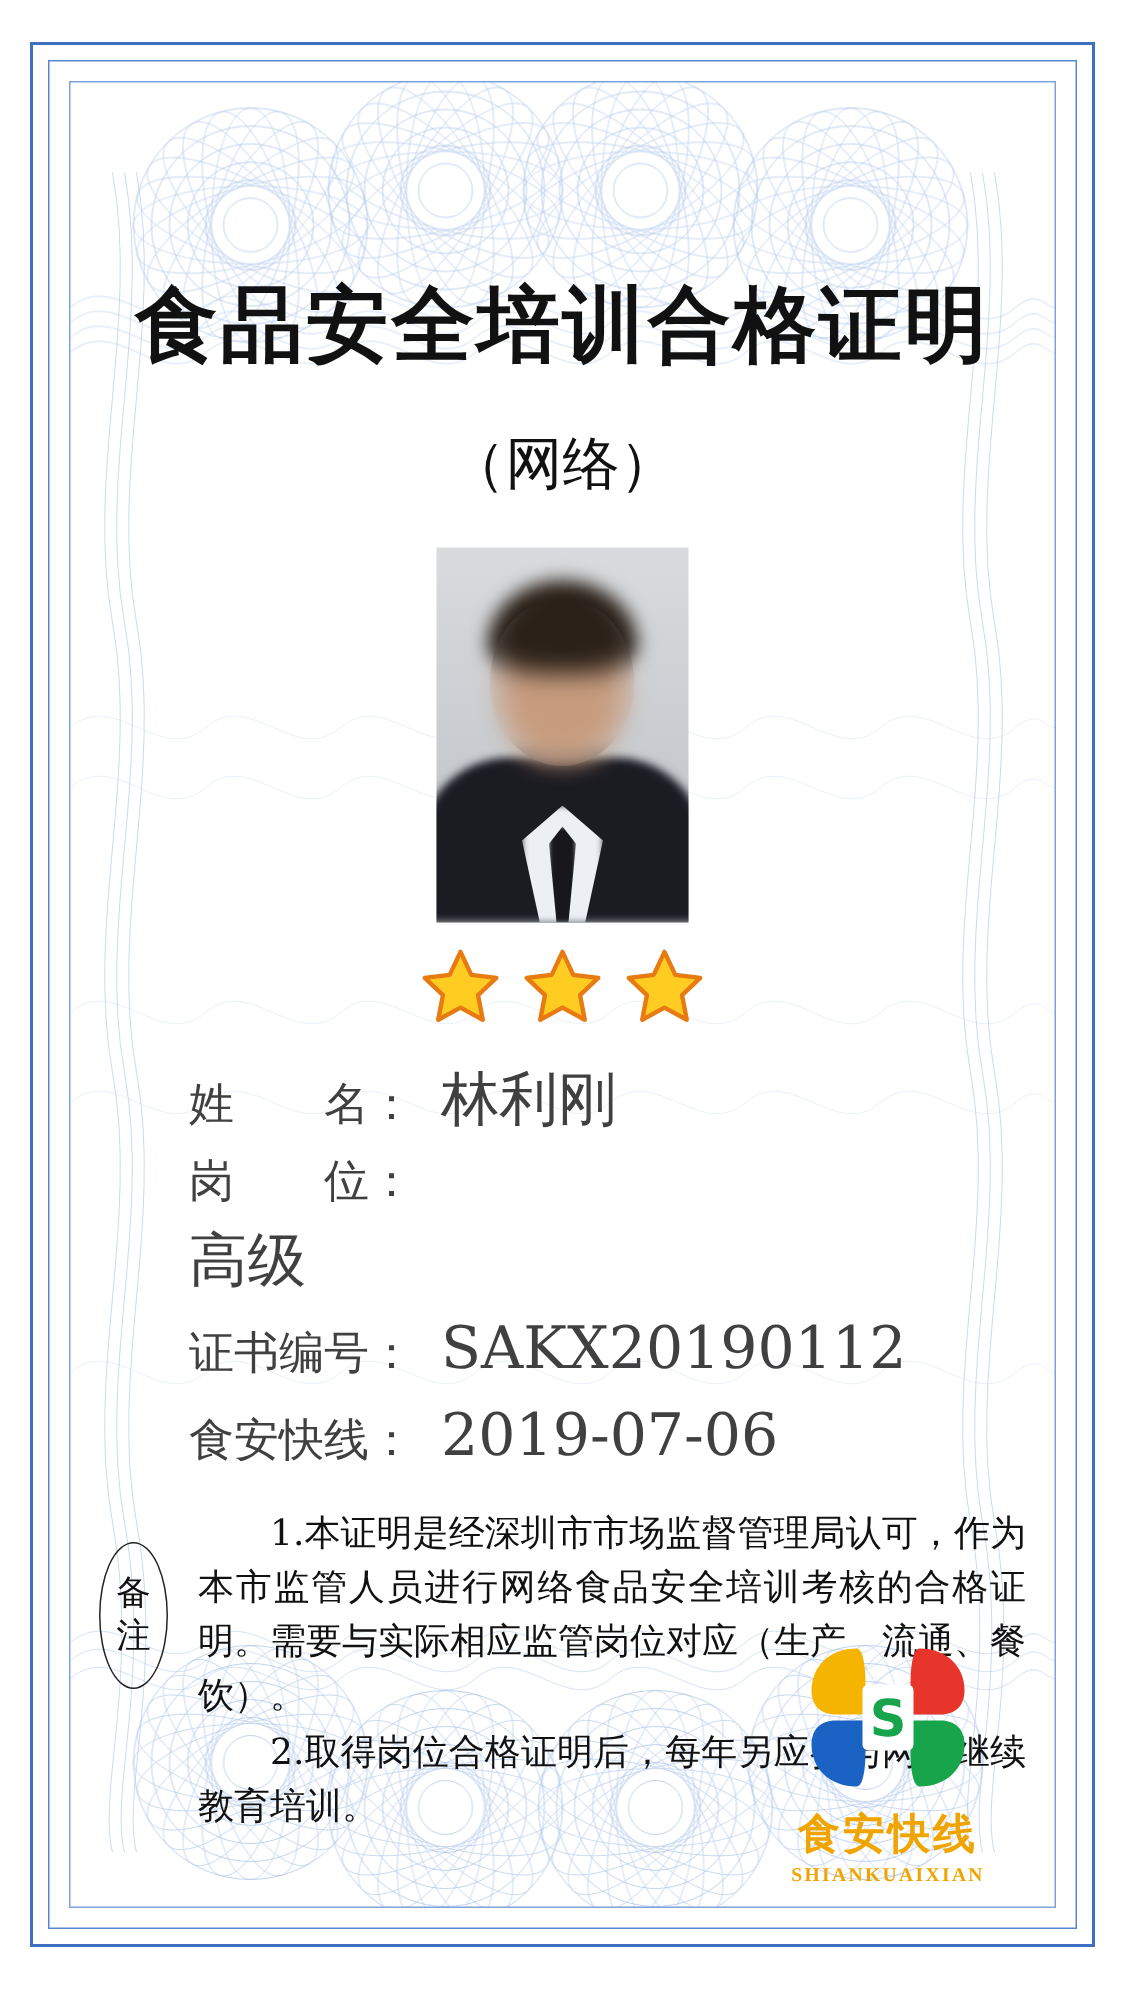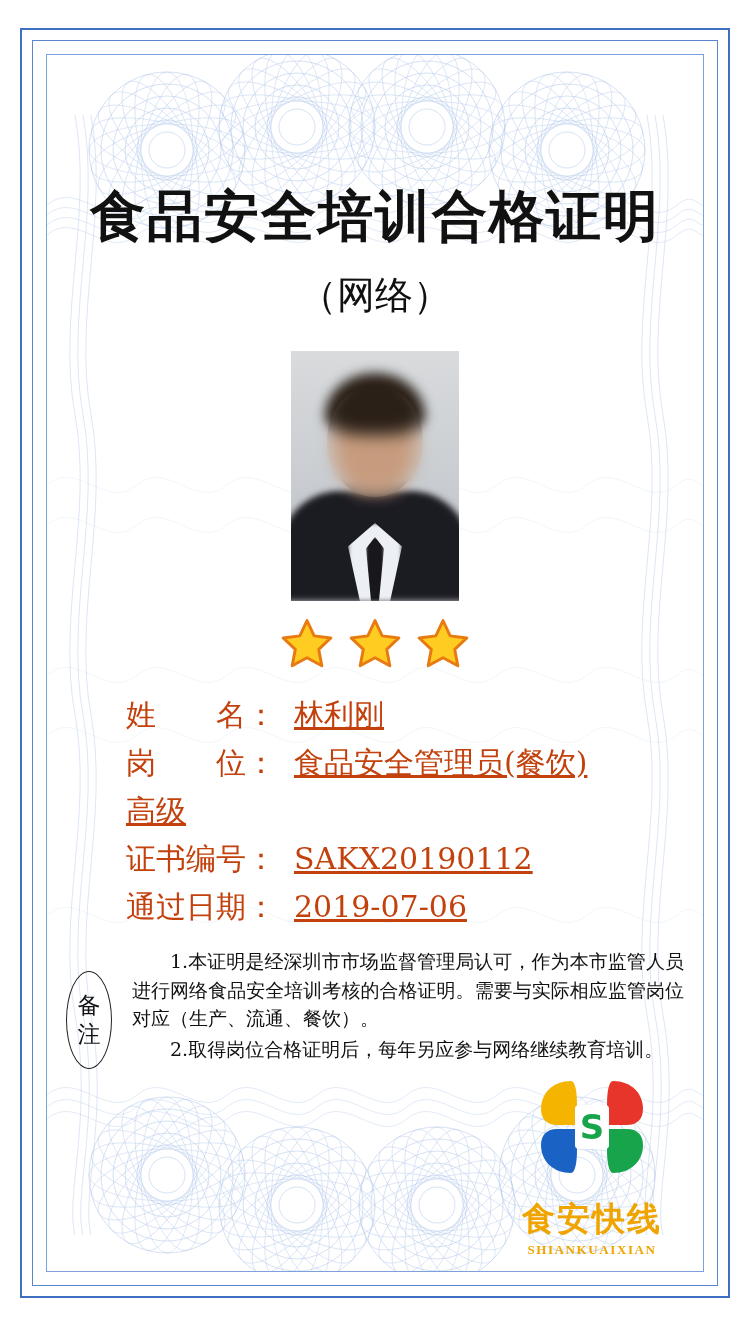--- a/index.html
+++ b/index.html
@@ -75,7 +75,7 @@
     font-family: "DejaVu Serif", "Liberation Serif", serif;
   }
   .subtitle {
-    margin-top: 16px;
+    margin-top: 30px;
     text-align: center;
     font-size: 38px;
     color: #111111;

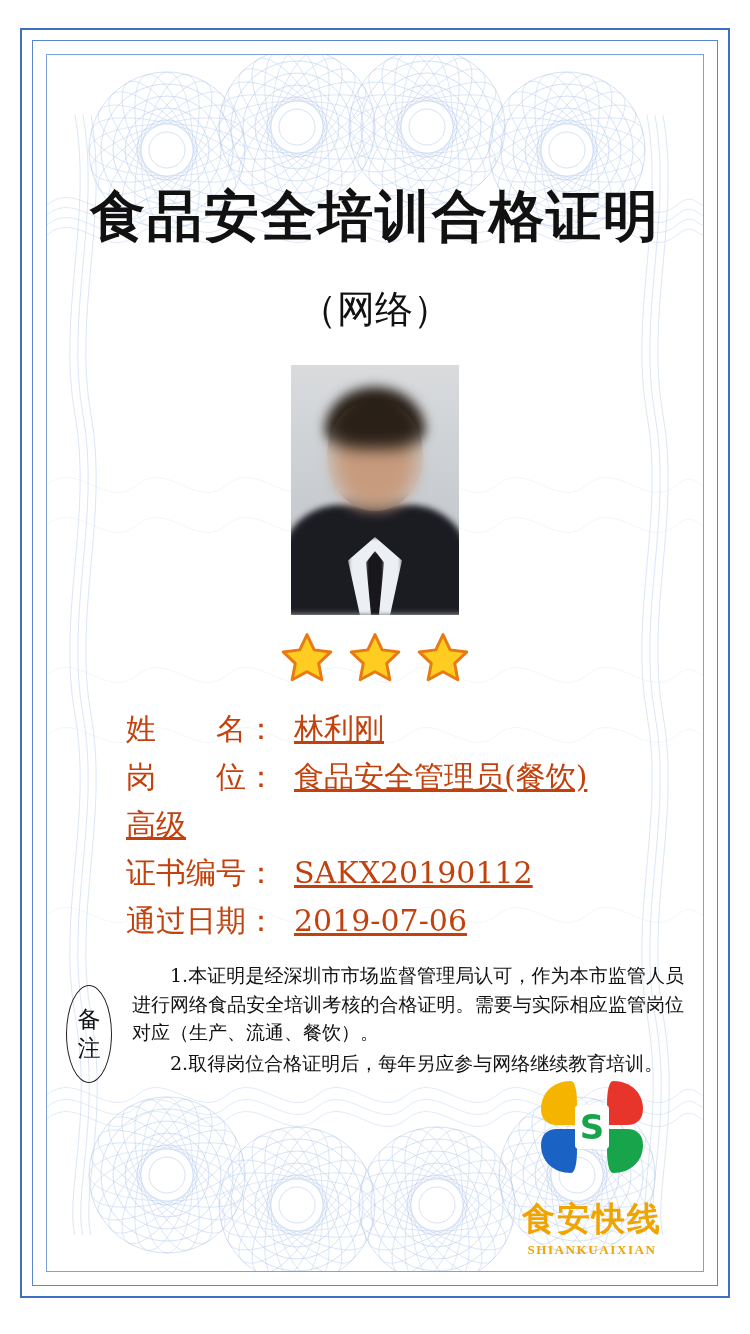--- a/index.html
+++ b/index.html
@@ -175,7 +175,7 @@
   .fields {
     margin-top: 26px;
     padding-left: 66px;
-    color: #c2410c;
+    color: #404040;
   }
   .field-row {
     display: flex;

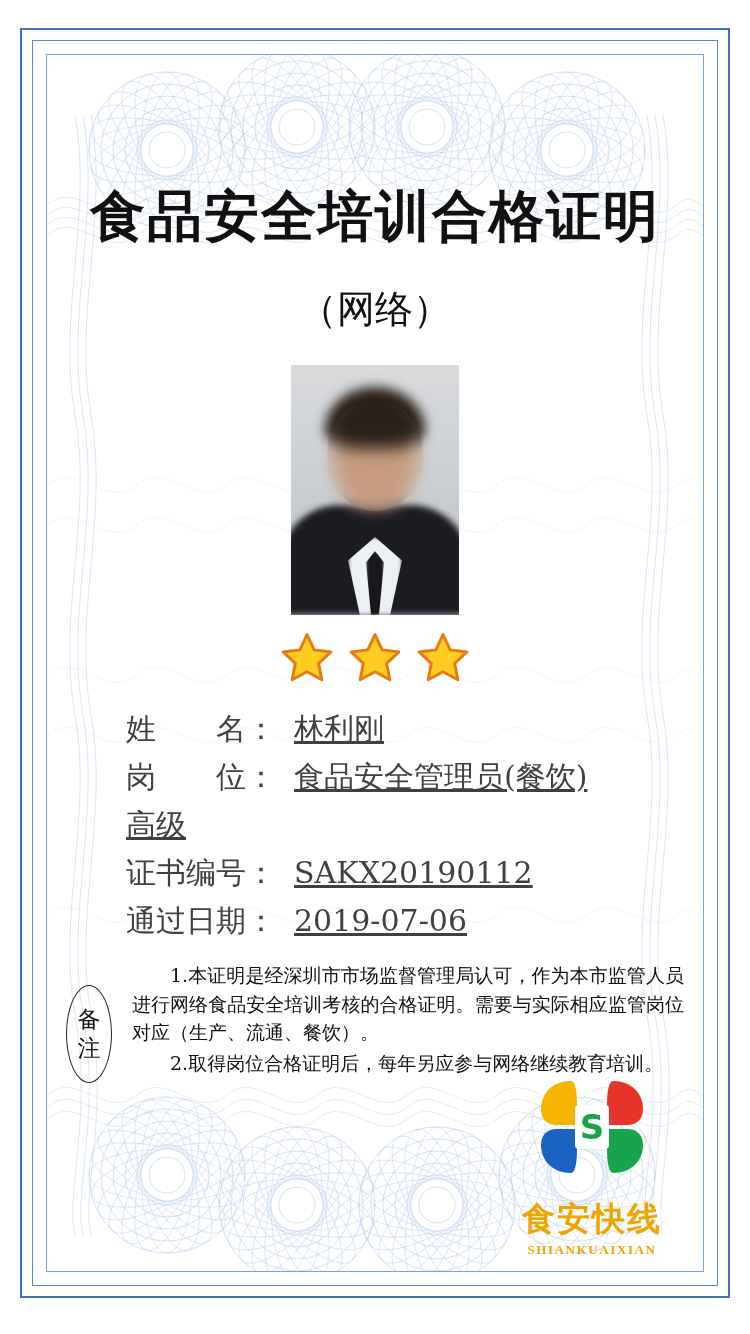--- a/index.html
+++ b/index.html
@@ -191,8 +191,7 @@
     white-space: pre;
   }
   .field-value {
-    font-size: 30px;
-    text-decoration: underline;
+    font-size: 39px;
   }
 
   .remark {

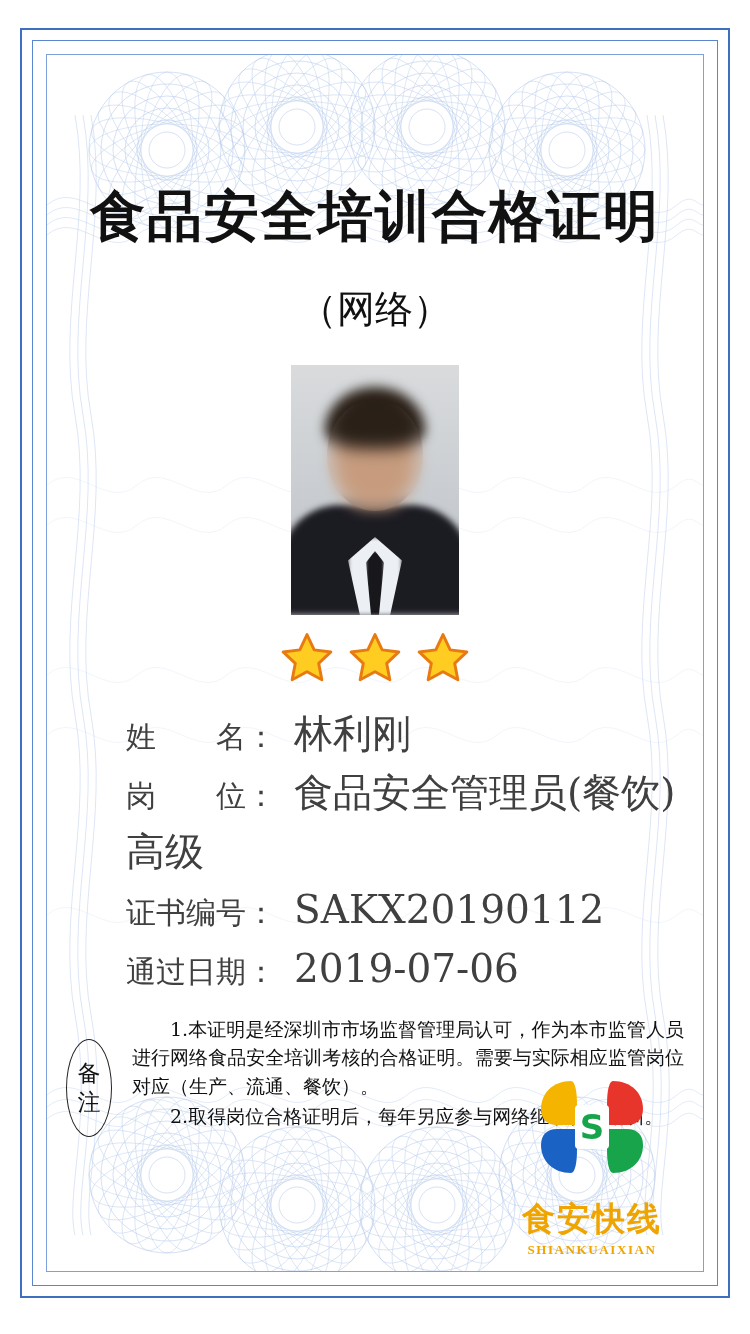--- a/index.html
+++ b/index.html
@@ -393,7 +393,6 @@
       </div>
       <div class="field-row">
         <span class="field-label">岗　　位：</span>
-        <span class="field-value">食品安全管理员(餐饮)</span>
       </div>
       <div class="field-row">
         <span class="field-value">高级</span>

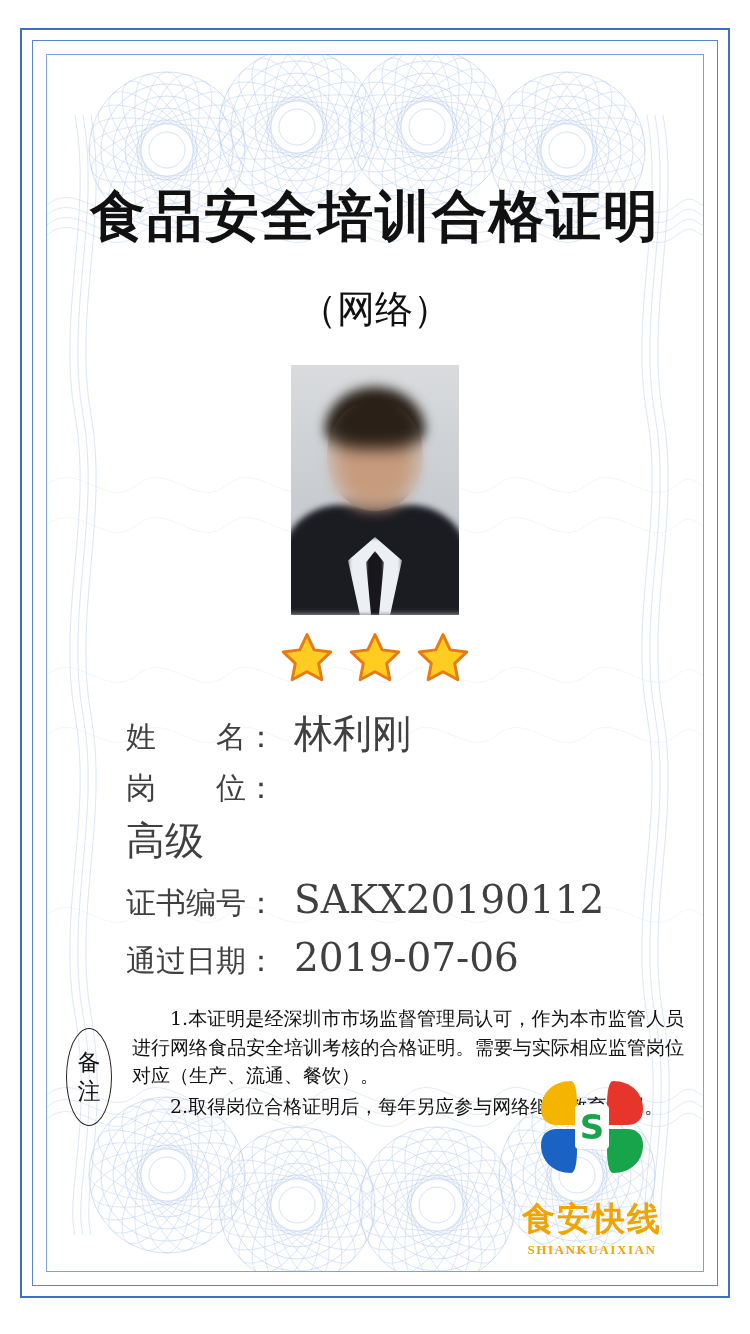--- a/index.html
+++ b/index.html
@@ -402,7 +402,7 @@
         <span class="field-value">SAKX20190112</span>
       </div>
       <div class="field-row">
-        <span class="field-label">通过日期：</span>
+        <span class="field-label">食安快线：</span>
         <span class="field-value">2019-07-06</span>
       </div>
     </div>

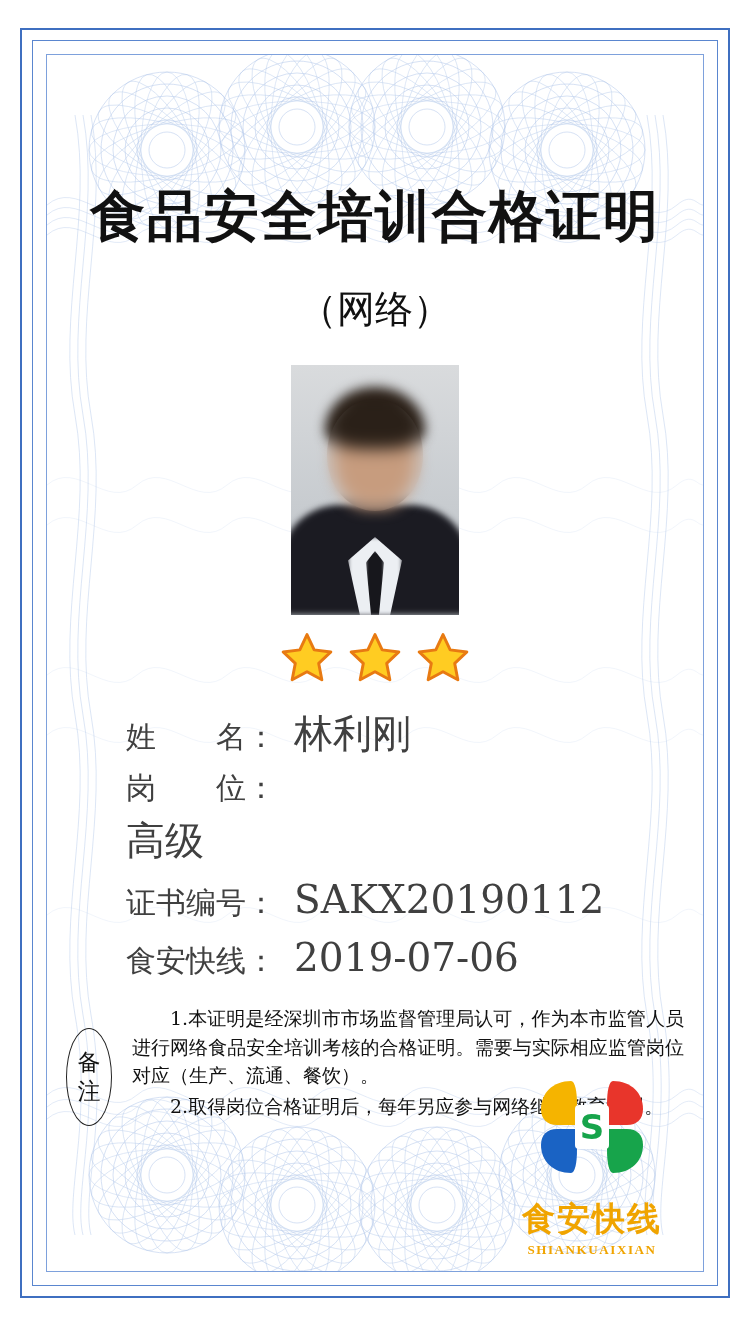--- a/index.html
+++ b/index.html
@@ -218,7 +218,7 @@
     font-family: "DejaVu Serif", "Liberation Serif", serif;
   }
   .remark-p {
-    font-size: 19px;
+    font-size: 24px;
     line-height: 1.5;
     text-indent: 2em;
     margin: 0 0 2px 0;

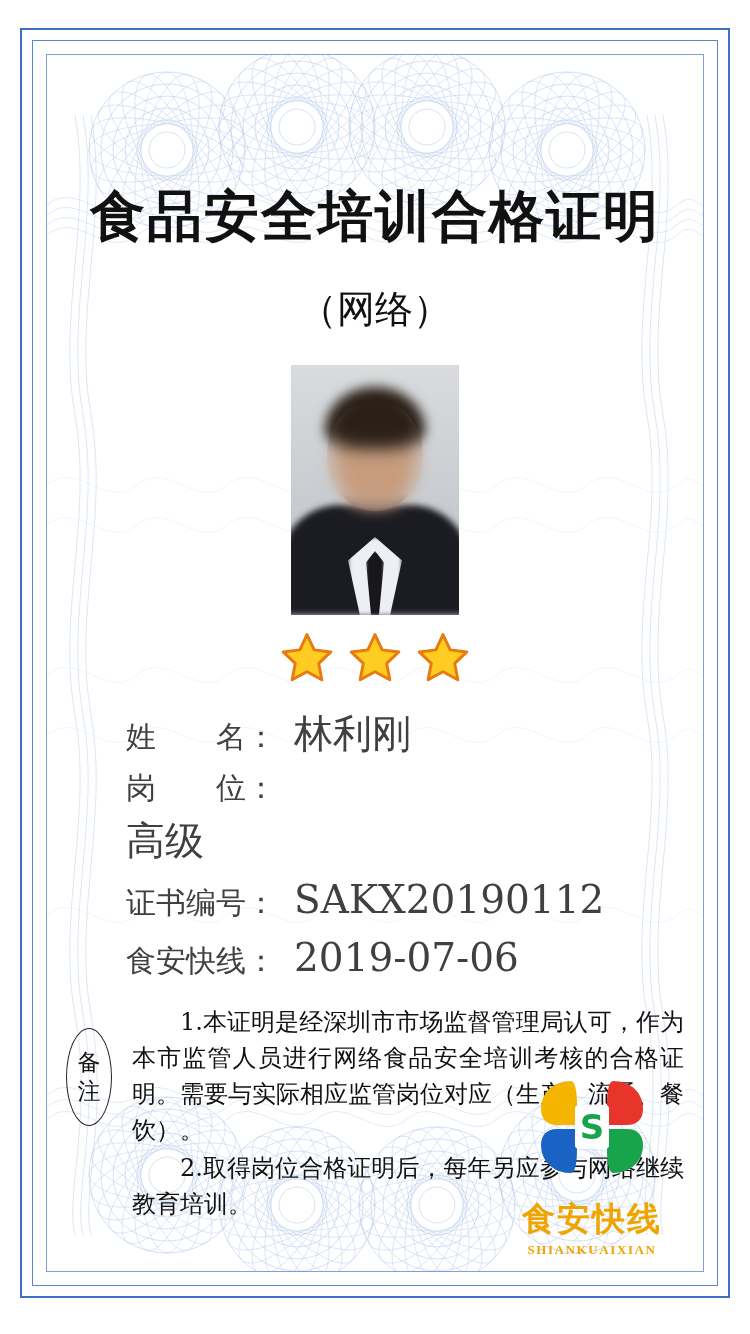--- a/index.html
+++ b/index.html
@@ -240,8 +240,8 @@
     margin: 0 auto;
   }
   .logo-cn {
-    margin-top: 14px;
-    font-size: 33px;
+    margin-top: 2px;
+    font-size: 28px;
     font-weight: bold;
     color: #f0a400;
     letter-spacing: 2px;

